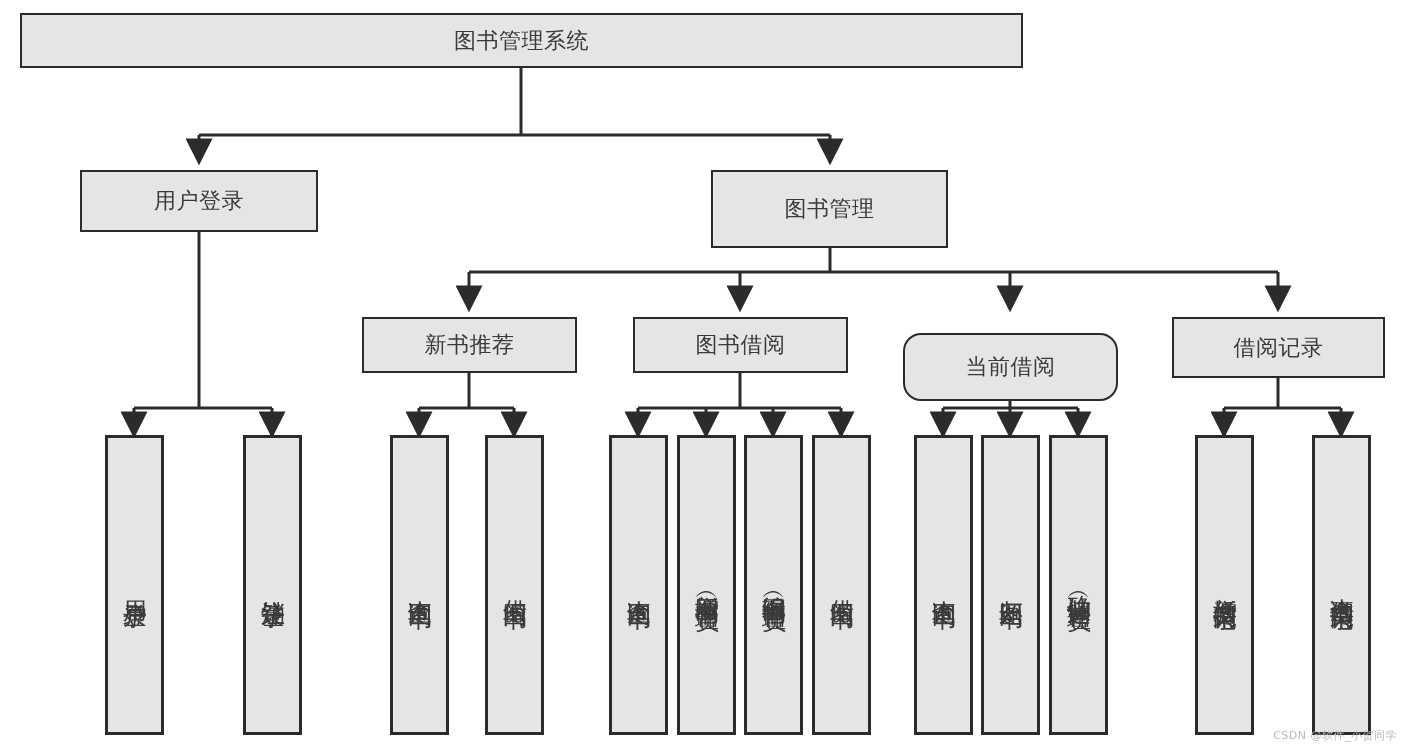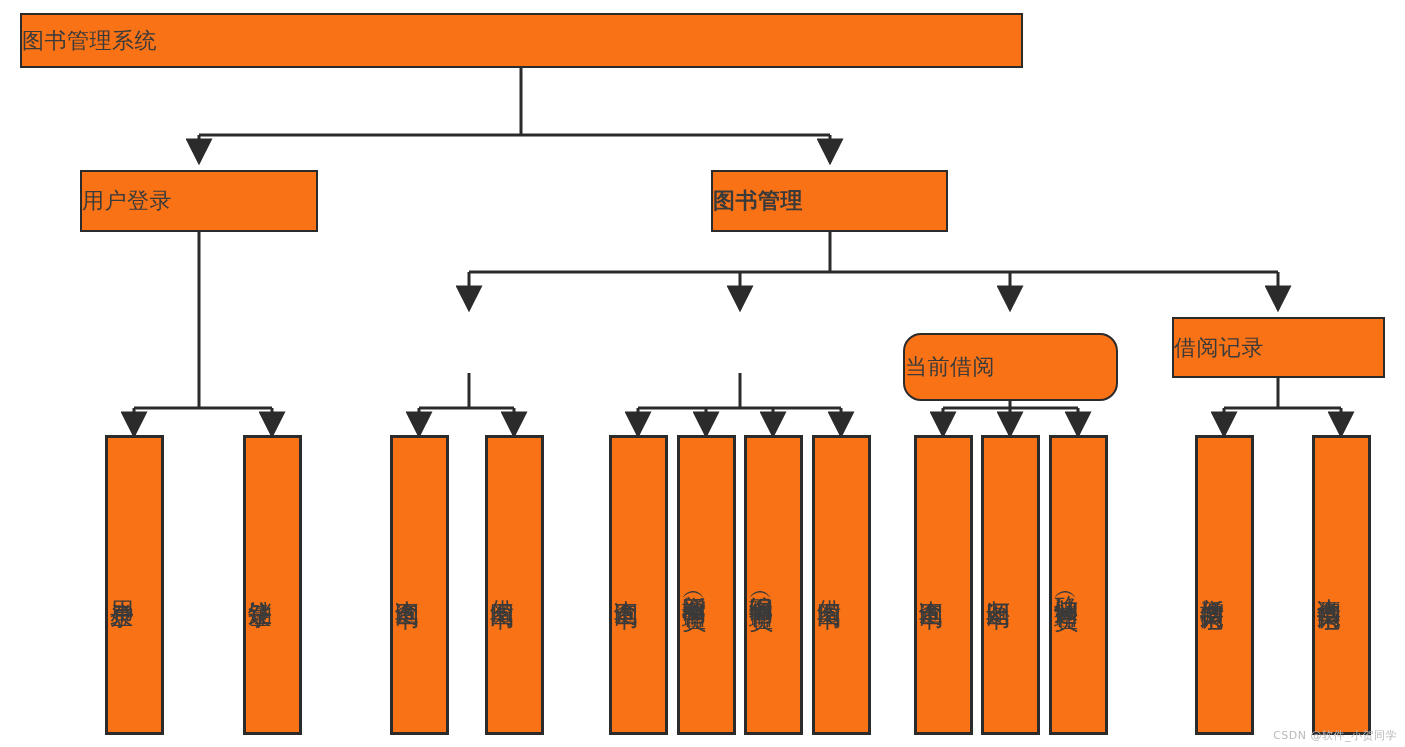--- a/index.html
+++ b/index.html
@@ -6,8 +6,8 @@
   body{font-family:"DejaVu Sans","Liberation Sans",sans-serif;}
   #canvas{position:relative;width:1405px;height:747px;background:#fff;overflow:hidden;}
   svg#wires{position:absolute;left:0;top:0;width:1405px;height:747px;}
-  .node{position:absolute;box-sizing:border-box;background:#f97316;border:2px solid #2b2b2b;
-        display:flex;align-items:center;justify-content:flex-start;}
+  .node{position:absolute;box-sizing:border-box;background:#e5e5e5;border:2px solid #2b2b2b;
+        display:flex;align-items:center;justify-content:center;}
   .node .lbl{color:#3a3a3a;font-size:22px;line-height:1.18;letter-spacing:.5px;white-space:nowrap;}
   .node.leaf{border-width:3px;}
   .node.leaf .lbl{writing-mode:vertical-rl;text-orientation:upright;font-size:24px;

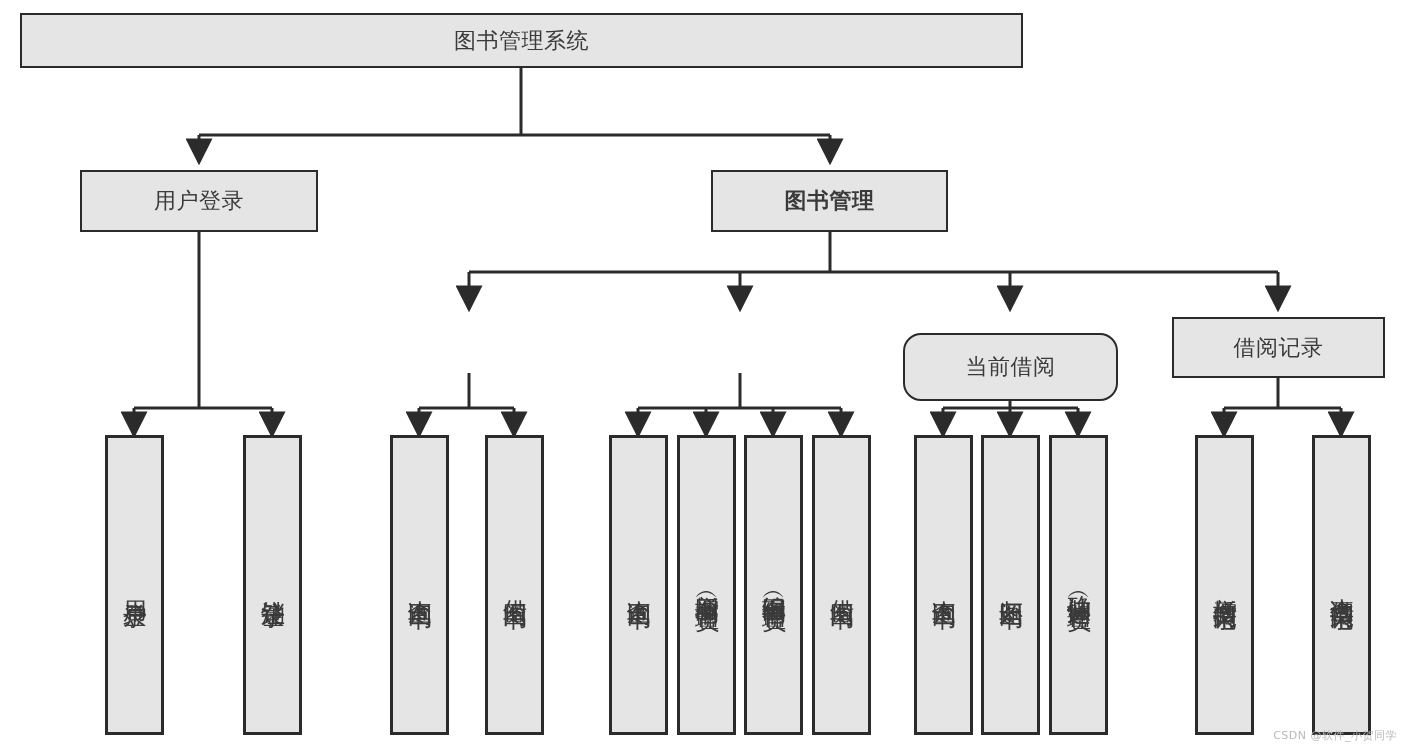--- a/index.html
+++ b/index.html
@@ -77,7 +77,7 @@
   <div class="node" style="left:80px;top:170px;width:238px;height:62px;">
     <span class="lbl">用户登录</span>
   </div>
-  <div class="node" style="left:711px;top:170px;width:237px;height:62px;font-weight:bold;">
+  <div class="node" style="left:711px;top:170px;width:237px;height:78px;">
     <span class="lbl">图书管理</span>
   </div>
 

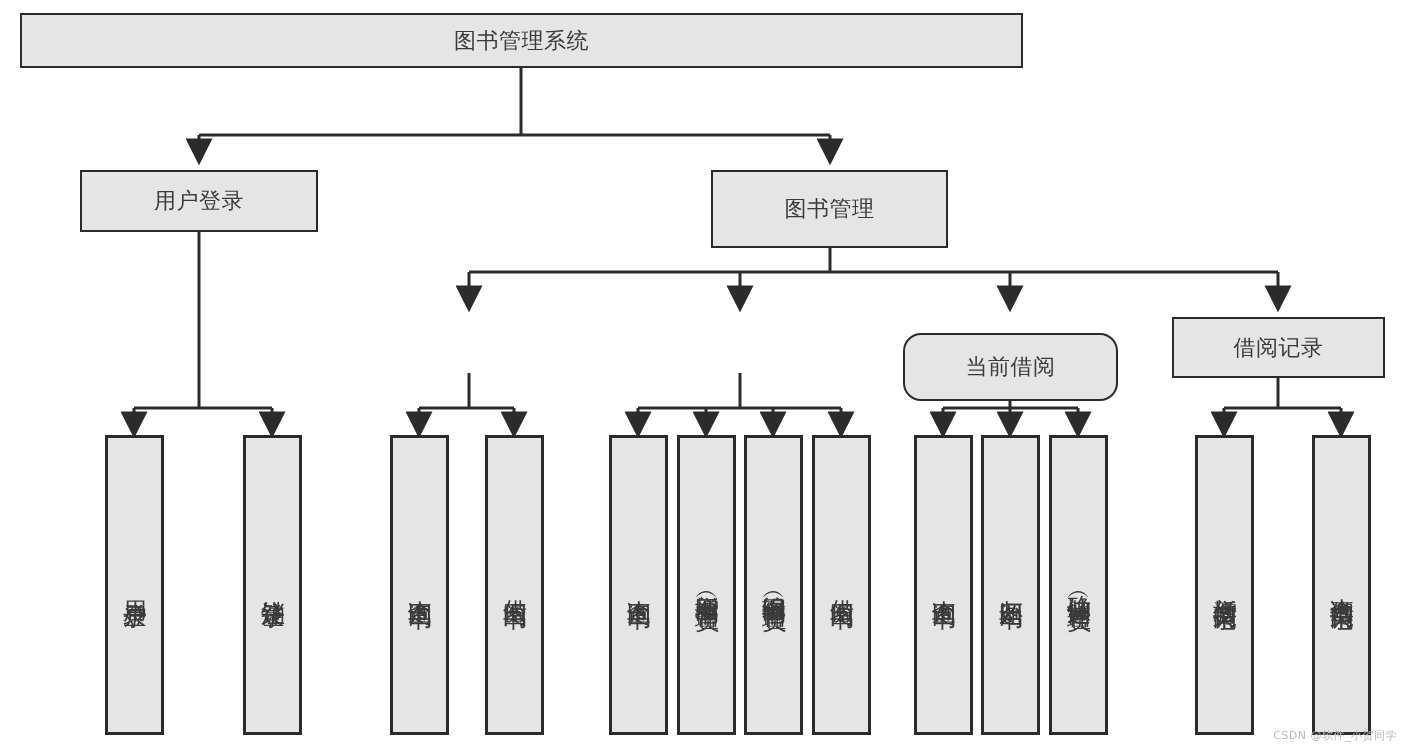--- a/index.html
+++ b/index.html
@@ -81,6 +81,9 @@
     <span class="lbl">图书管理</span>
   </div>
 
+  <div class="node" style="left:362px;top:317px;width:215px;height:56px;">
+    <span class="lbl">新书推荐</span>
+  </div>
   <div class="node" style="left:903px;top:333px;width:215px;height:68px;border-radius:18px;">
     <span class="lbl">当前借阅</span>
   </div>

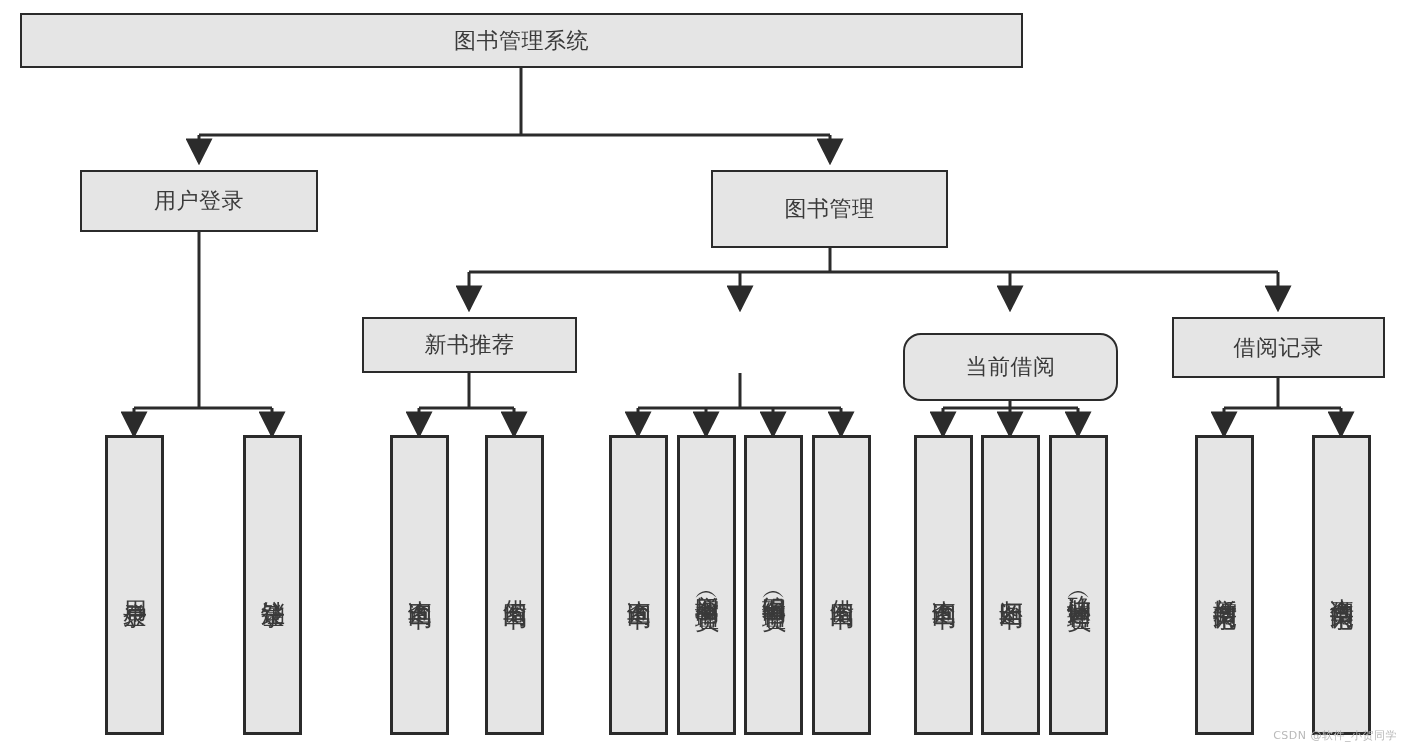--- a/index.html
+++ b/index.html
@@ -84,6 +84,9 @@
   <div class="node" style="left:362px;top:317px;width:215px;height:56px;">
     <span class="lbl">新书推荐</span>
   </div>
+  <div class="node" style="left:633px;top:317px;width:215px;height:56px;">
+    <span class="lbl">图书借阅</span>
+  </div>
   <div class="node" style="left:903px;top:333px;width:215px;height:68px;border-radius:18px;">
     <span class="lbl">当前借阅</span>
   </div>

